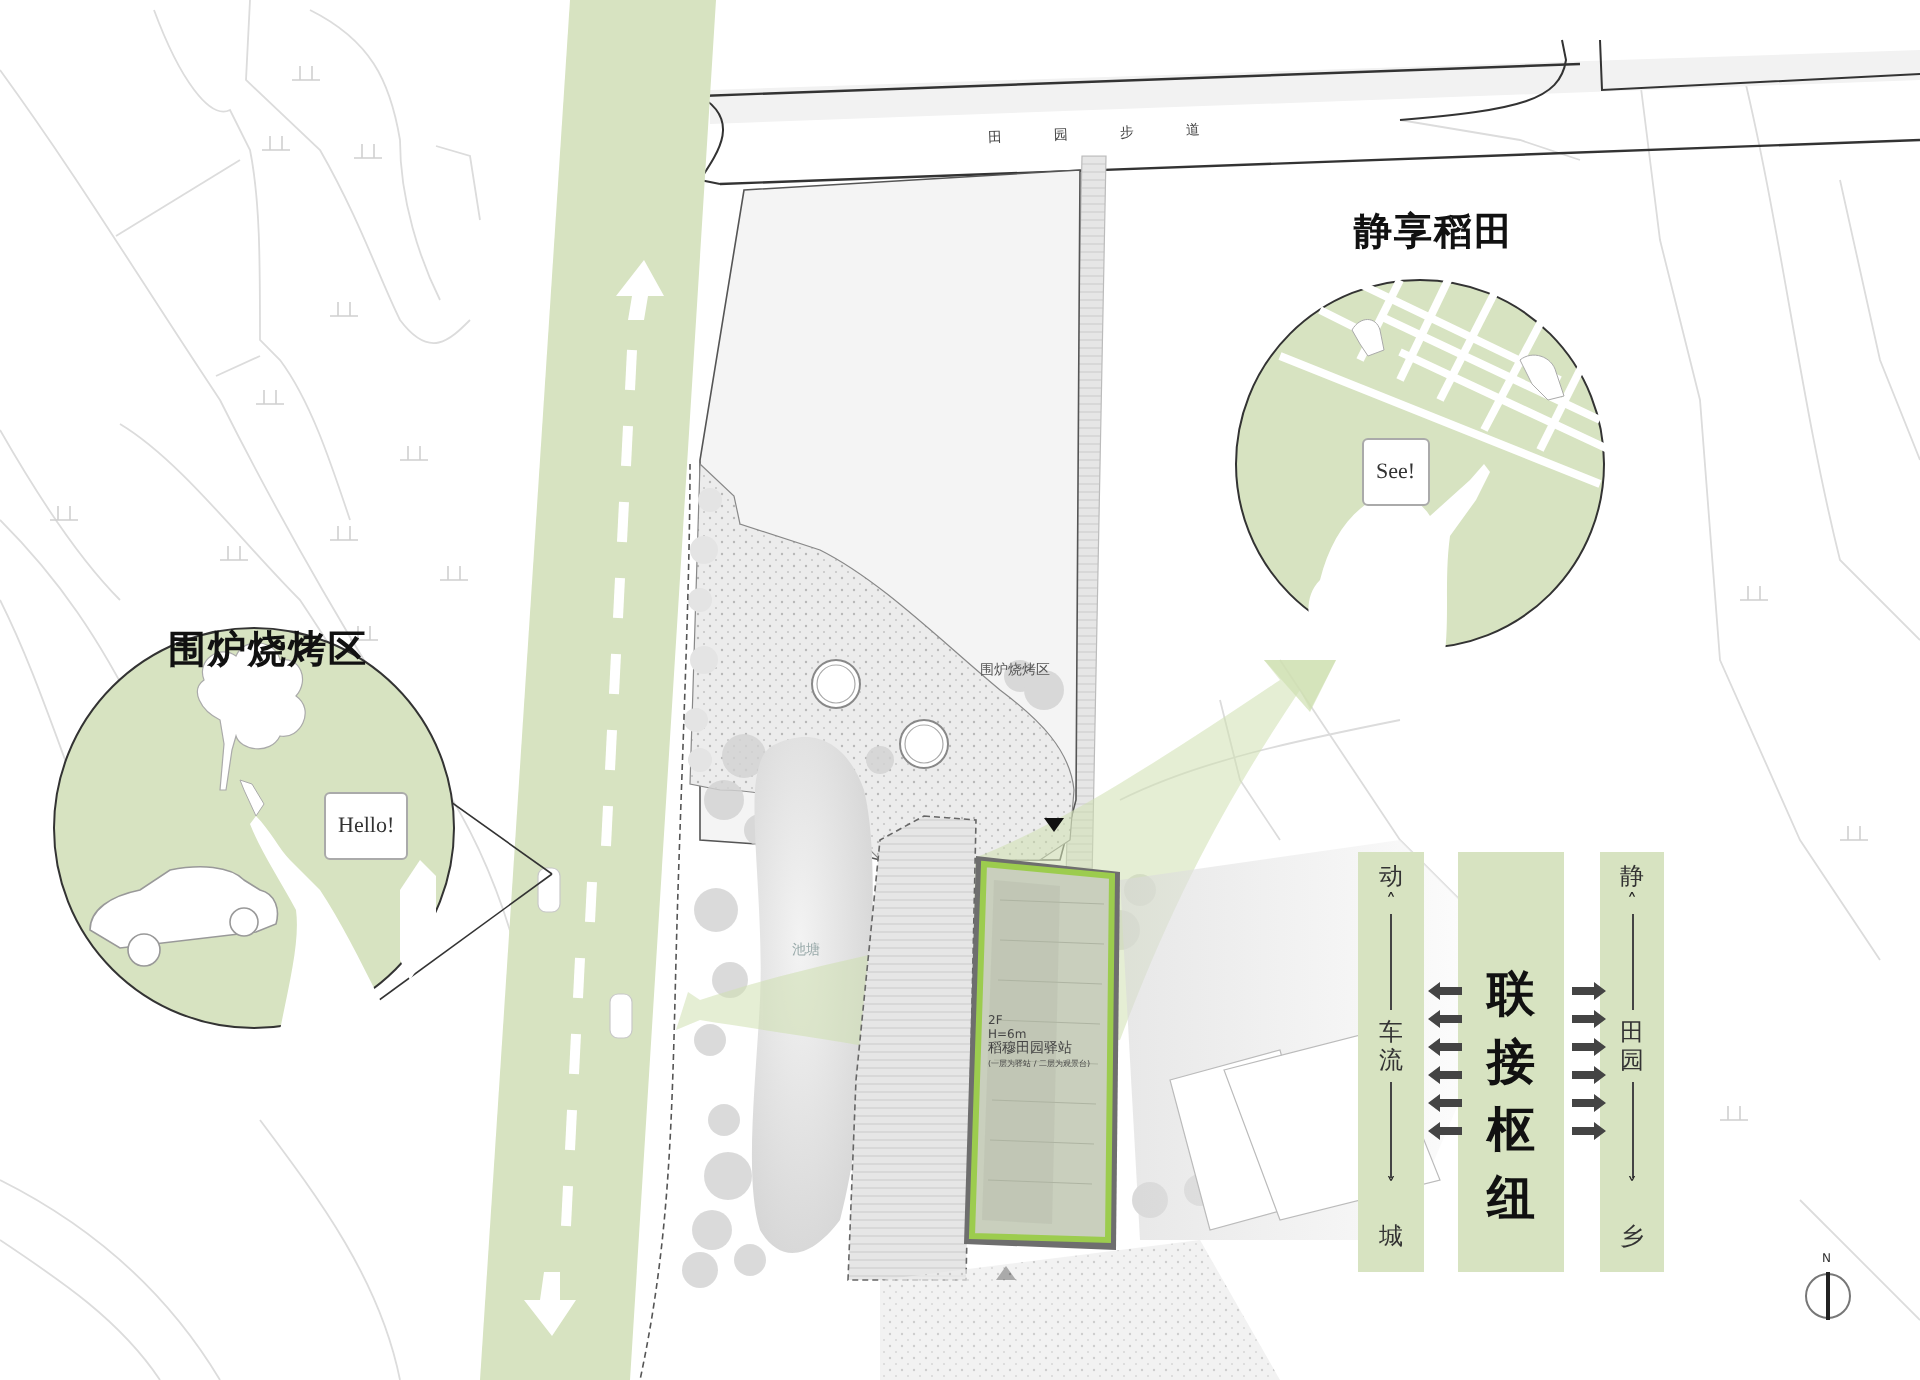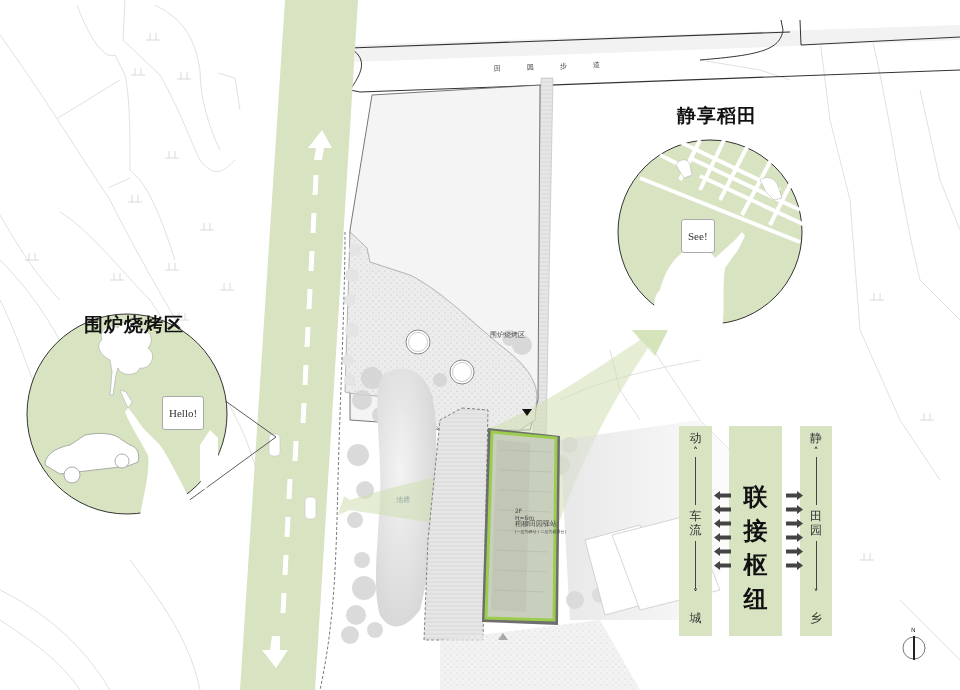--- a/index.html
+++ b/index.html
@@ -264,7 +264,7 @@
 <div class="road-label" style="left:494px;top:64px;">田园步道</div>
 
 <div class="label small" style="left:442px;top:330px;margin-left:48px;">围炉烧烤区</div>
-<div class="label small" style="left:396px;top:495px;color:#9aa;">池塘</div>
+<div class="label small" style="left:396px;top:470px;color:#9aa;">池塘</div>
 
 <div class="bldg-text" style="left:494px;top:507px;">
   <div>2F</div>

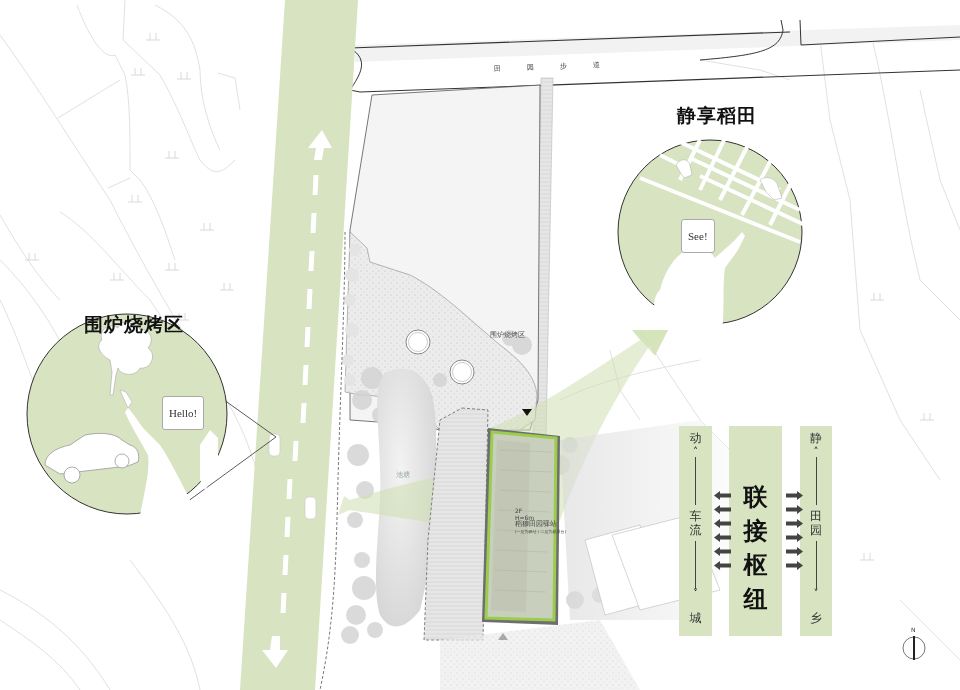--- a/index.html
+++ b/index.html
@@ -16,7 +16,7 @@
   .arrows{position:absolute;display:flex;flex-direction:column;gap:3px;}
   .arr{width:22px;height:11px;}
   .road-label{position:absolute;font-size:7px;color:#444;letter-spacing:26px;font-family:"DejaVu Sans",sans-serif;transform:rotate(-2.2deg);transform-origin:left center;}
-  .bldg-text{position:absolute;font-size:6px;color:#444;line-height:7px;font-family:"DejaVu Sans",sans-serif;margin-left:21px;}
+  .bldg-text{position:absolute;font-size:6px;color:#444;line-height:7px;font-family:"DejaVu Sans",sans-serif;}
 </style>
 </head>
 <body>

